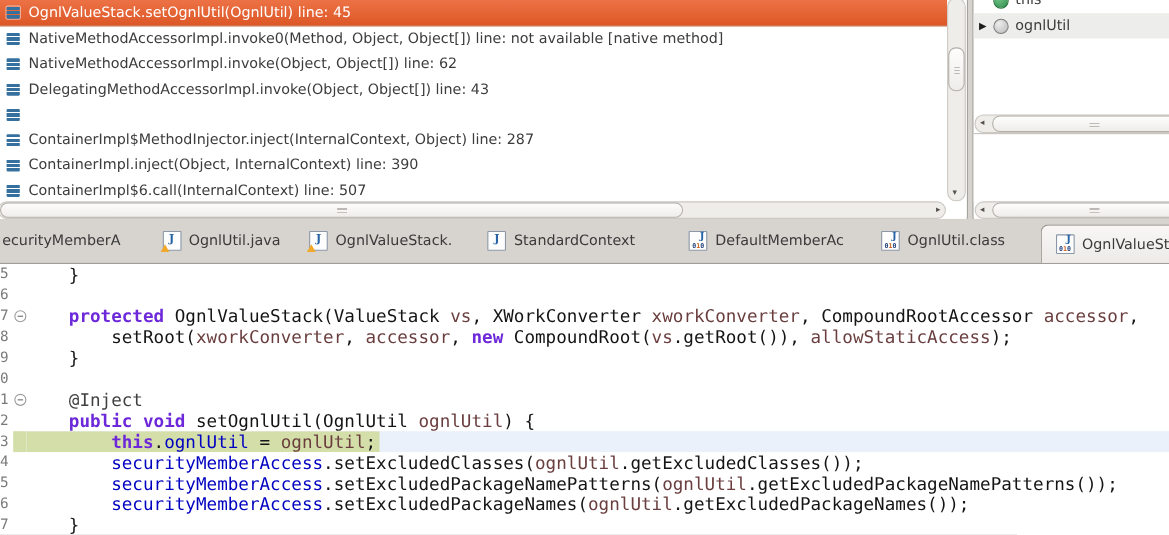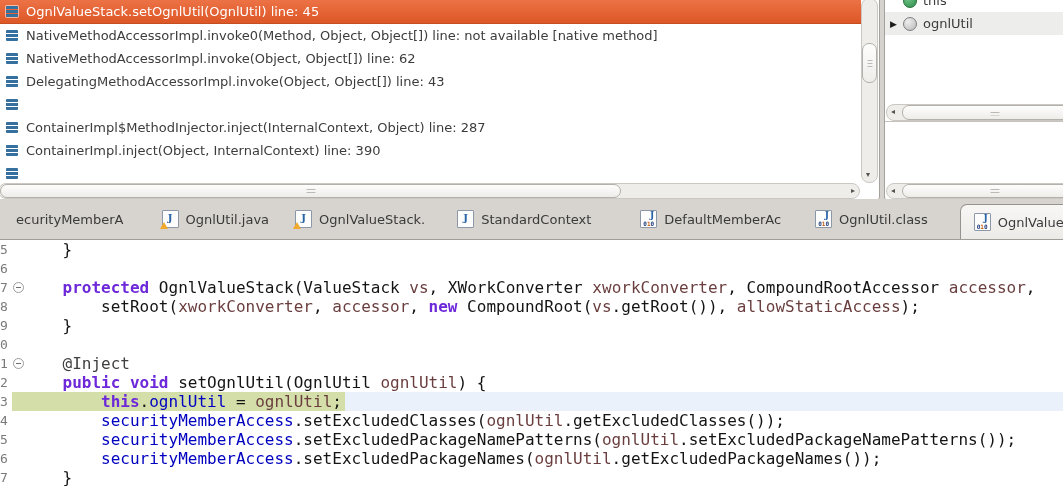--- a/index.html
+++ b/index.html
@@ -123,6 +123,7 @@
       </div>
       <div class="stack-row">
         <span class="frame-icon"></span>
+        <span class="frame-label">ContainerImpl$6.call(InternalContext) line: 507</span>
       </div>
     </div>
   <div class="sb" id="stack-vscroll">

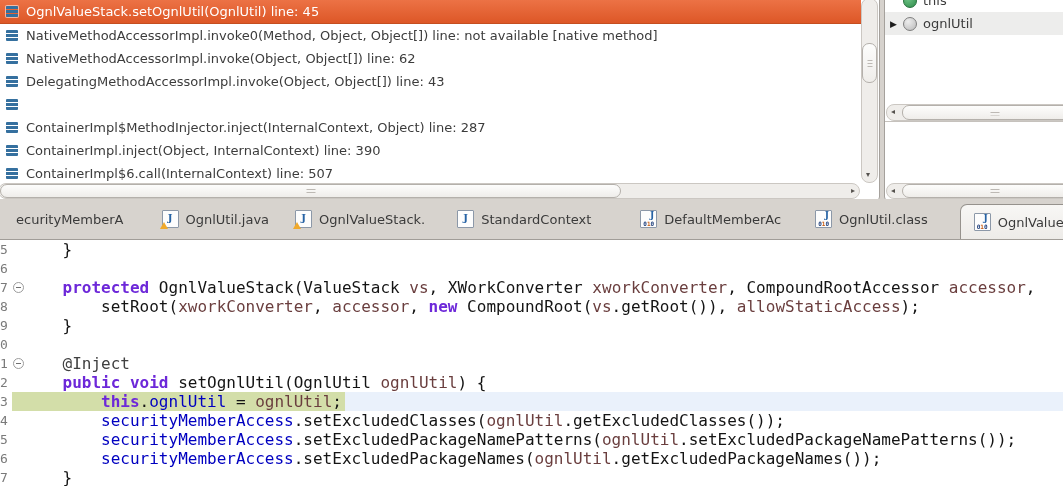--- a/index.html
+++ b/index.html
@@ -56,7 +56,7 @@
   
   #tab-bar{position:absolute;top:199px;left:0;right:0;height:40px;background:#D7D3CE;border-bottom:1px solid #A19D98;display:flex;align-items:stretch;}
   .tab{display:flex;align-items:center;gap:7px;padding:0 13px;font-size:13px;color:#3A3A3A;cursor:default;white-space:nowrap;}
-  .tab:nth-child(1){padding-left:16px;}
+  .tab:nth-child(1){padding-left:2px;}
   .tab:nth-child(2){margin-left:12px;}
   .tab:nth-child(4){margin-left:6px;}
   .tab:nth-child(5){margin-left:23px;}

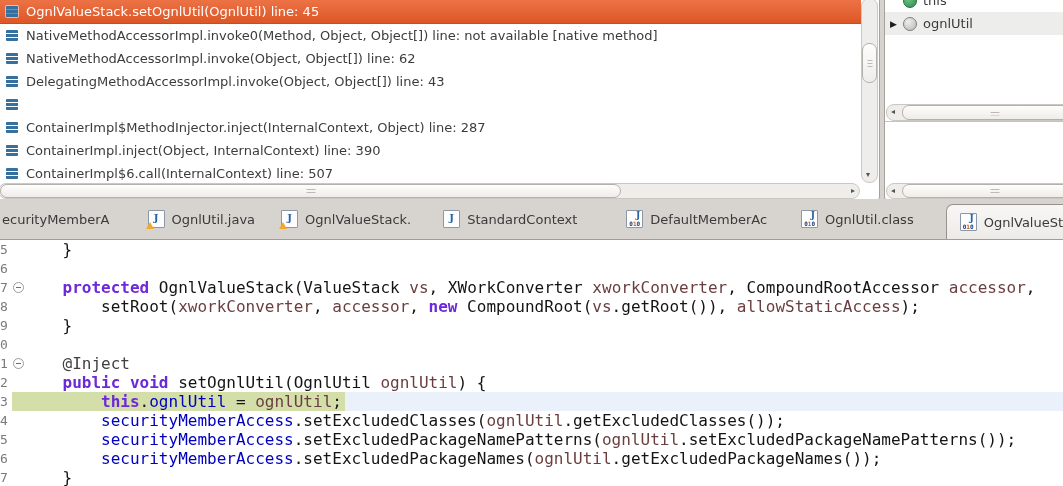--- a/index.html
+++ b/index.html
@@ -265,7 +265,7 @@
     <div class="code-line">
       <span class="gut-num">5</span>
       <span class="gut-fold"></span>
-      <span class="code-text"><span class="tk-d">        </span><span class="tk-f">securityMemberAccess</span><span class="tk-d">.setExcludedPackageNamePatterns(</span><span class="tk-p">ognlUtil</span><span class="tk-d">.setExcludedPackageNamePatterns());</span></span>
+      <span class="code-text"><span class="tk-d">        </span><span class="tk-f">securityMemberAccess</span><span class="tk-d">.setExcludedPackageNamePatterns(</span><span class="tk-p">ognlUtil</span><span class="tk-d">.getExcludedPackageNamePatterns());</span></span>
     </div>
     <div class="code-line">
       <span class="gut-num">6</span>

